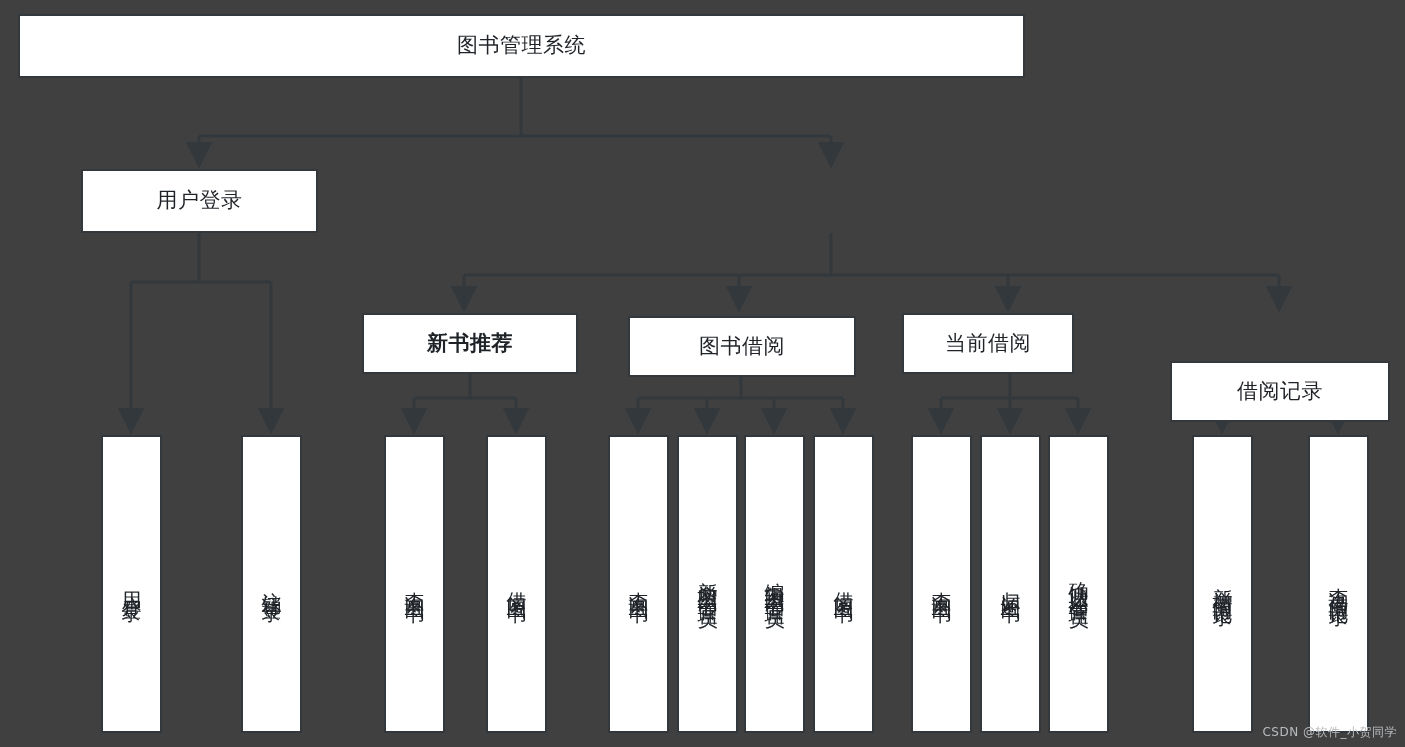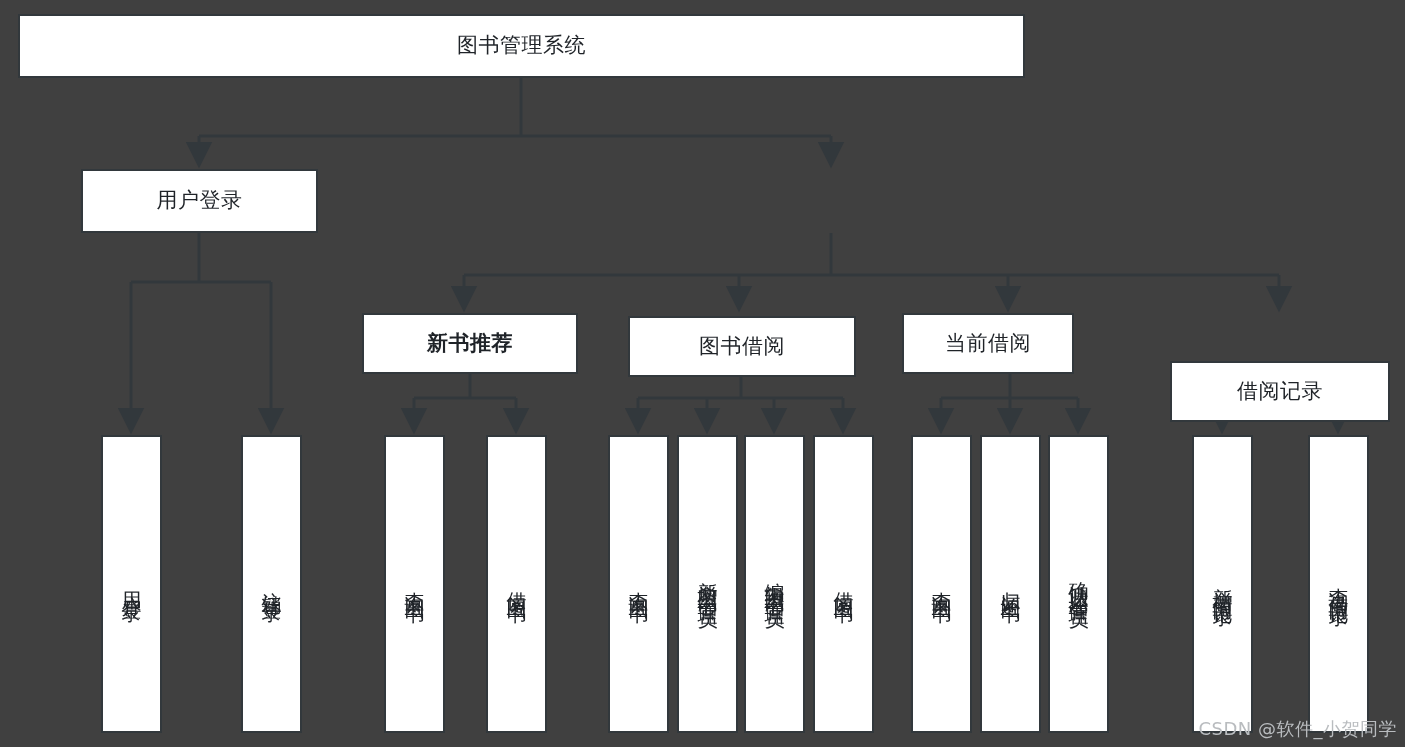--- a/index.html
+++ b/index.html
@@ -59,7 +59,7 @@
     position: absolute;
     right: 8px;
     bottom: 6px;
-    font-size: 18px;
+    font-size: 12px;
     color: #b9bcbf;
     letter-spacing: 0.5px;
     z-index: 5;

